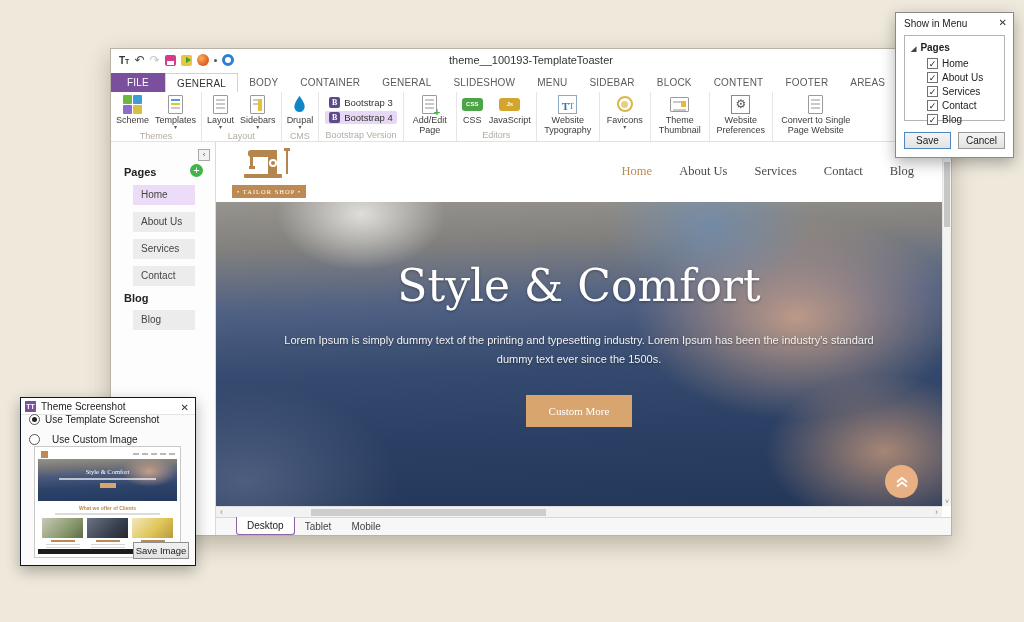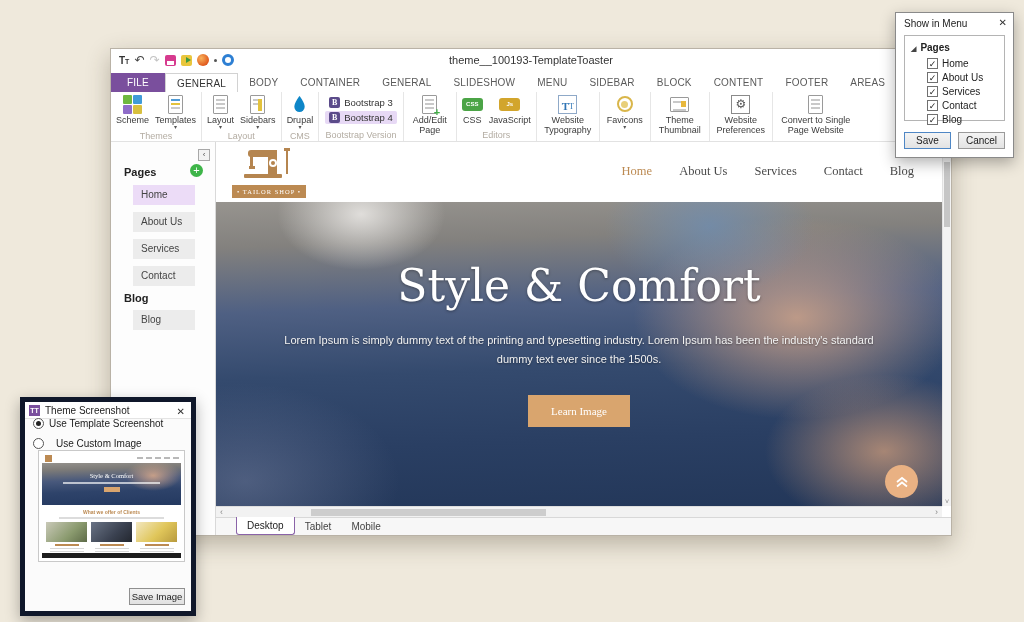--- a/index.html
+++ b/index.html
@@ -135,7 +135,7 @@
   .md-save { left:8px; border-color:#4f87c5; } .md-cancel { right:8px; }
 
   
-  .shot-dialog { position:absolute; left:20px; top:397px; width:176px; height:219px; background:#fbfbfb; border:5px solid #0f172a; box-shadow:0 5px 14px rgba(0,0,0,.3); }
+  .shot-dialog { position:absolute; left:20px; top:397px; width:176px; height:169px; background:#fbfbfb; border:1px solid #0f172a; box-shadow:0 5px 14px rgba(0,0,0,.3); }
   .sd-titlebar { position:relative; height:17px; background:#fff; border-bottom:1px solid #e4e4e4; }
   .sd-ticon { position:absolute; left:4px; top:3px; width:11px; height:11px; background:#7a4f9d; color:#fff; font-size:7px; font-weight:bold; text-align:center; line-height:11px; }
   .sd-title { position:absolute; left:20px; top:3px; font-size:10px; color:#222; }

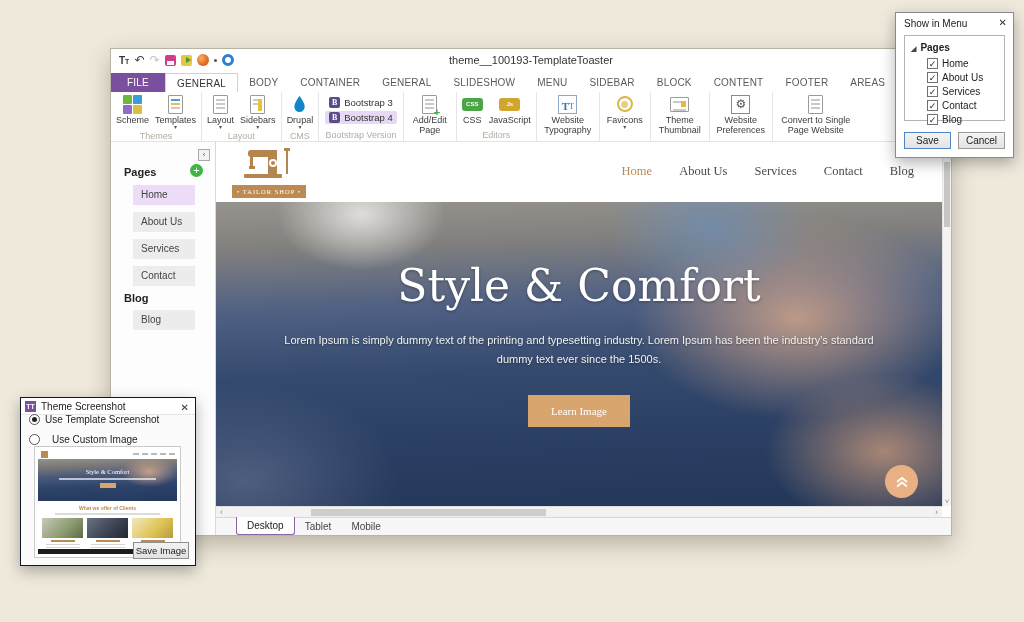--- a/index.html
+++ b/index.html
@@ -452,7 +452,7 @@
           <div class="hero">
             <div class="hero-title">Style &amp; Comfort</div>
             <div class="hero-text">Lorem Ipsum is simply dummy text of the printing and typesetting industry. Lorem Ipsum has been the industry's standard dummy text ever since the 1500s.</div>
-            <span class="hero-btn">Learn Image</span>
+            <span class="hero-btn">Custom More</span>
             <div class="scroll-top">
               <svg width="14" height="12" viewBox="0 0 14 12">
                 <polyline points="2,6 7,2 12,6" fill="none" stroke="#fff" stroke-width="1.8"></polyline>

